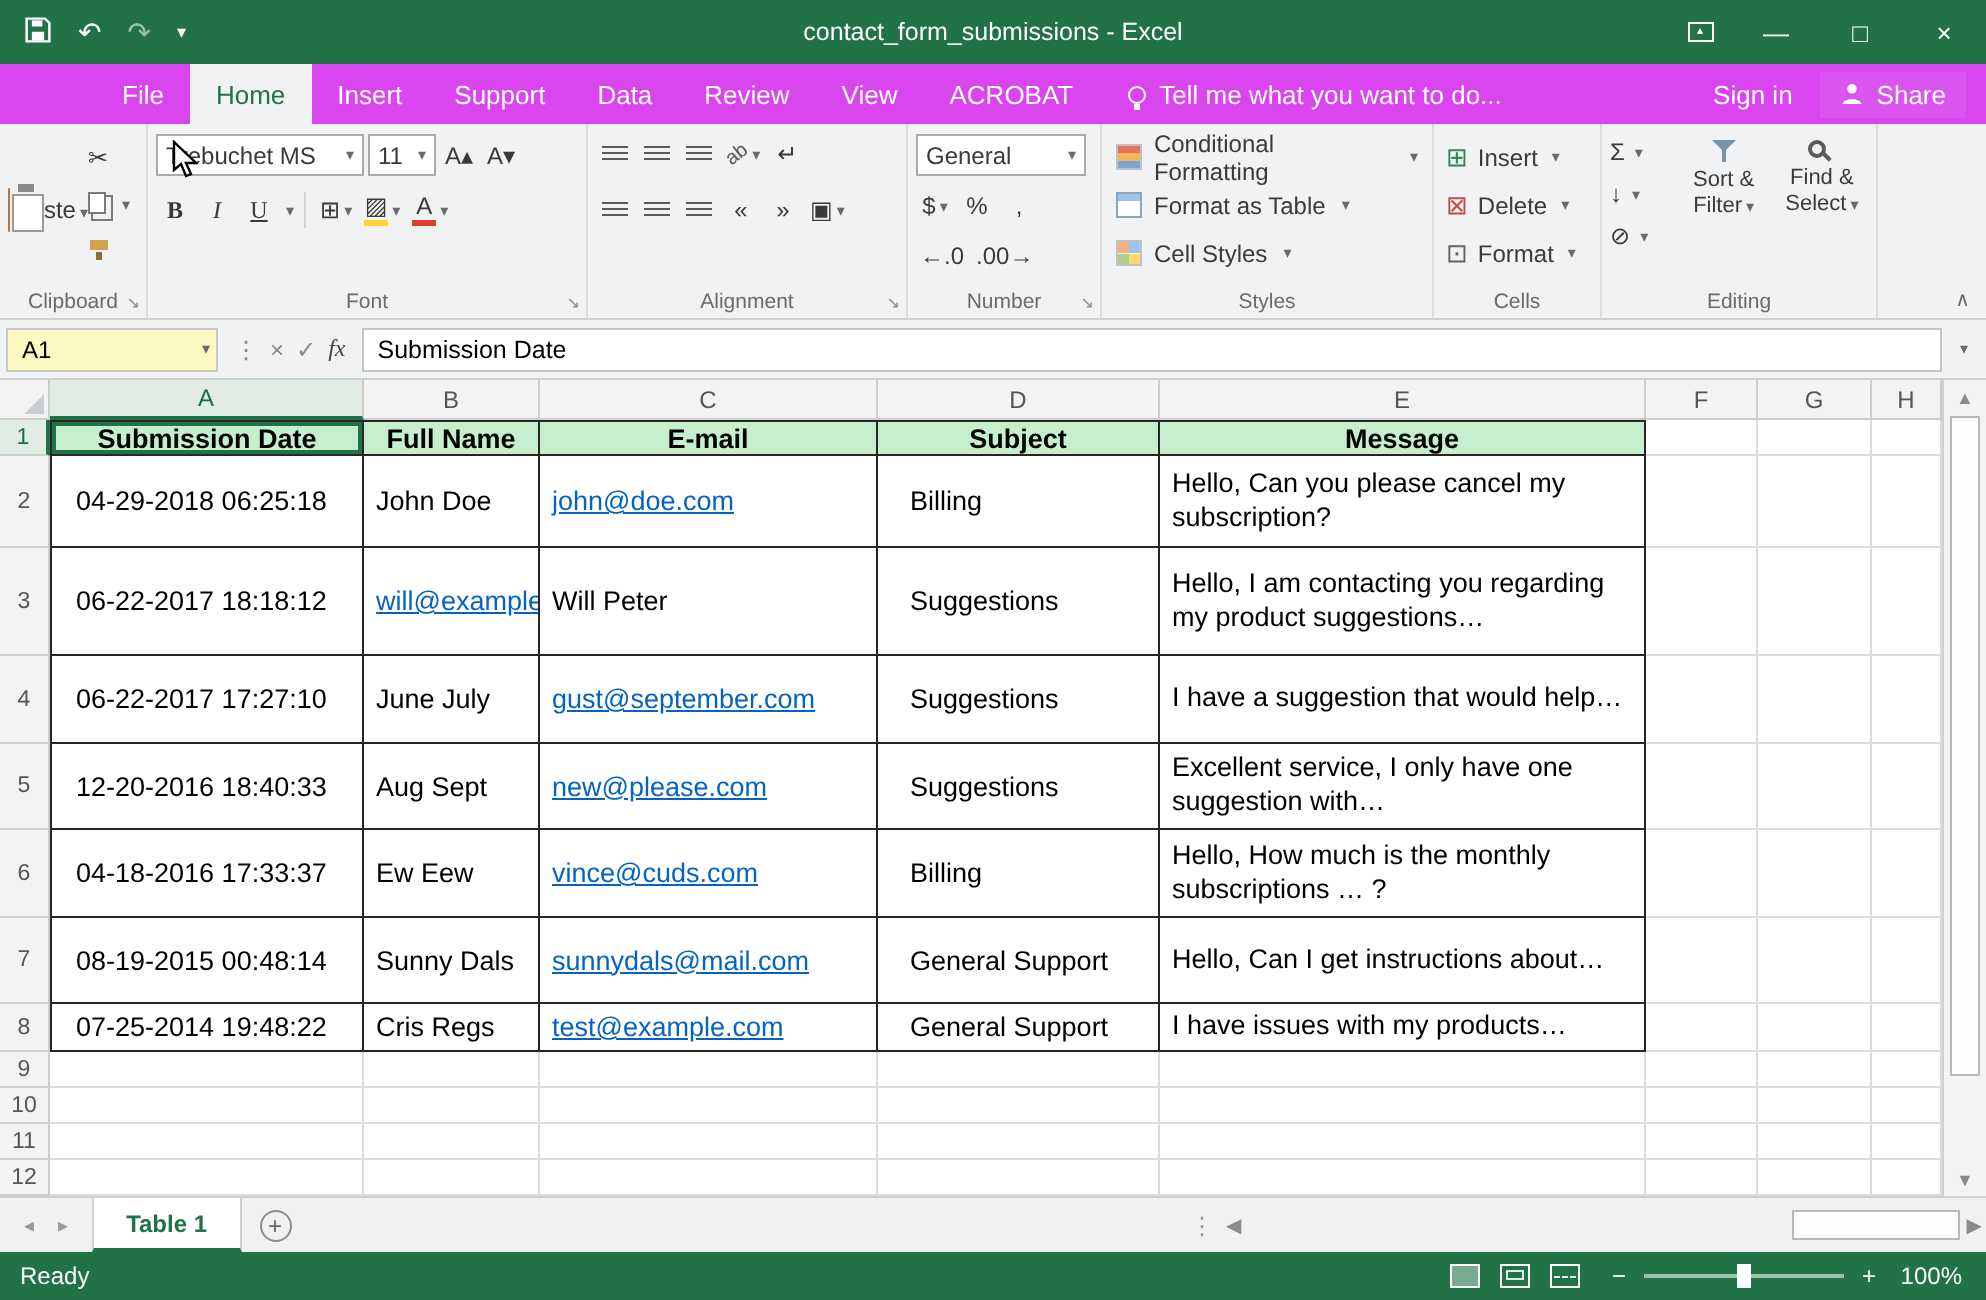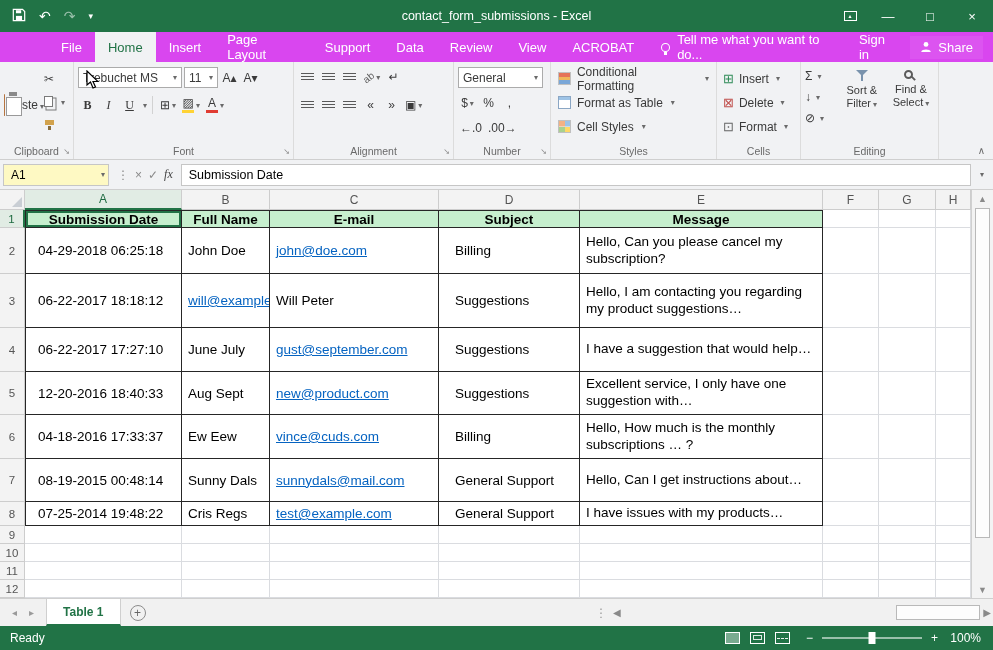--- a/index.html
+++ b/index.html
@@ -185,7 +185,6 @@
     <div class="rtab">File</div>
     <div class="rtab active">Home</div>
     <div class="rtab">Insert</div>
-    <div class="rtab">Page Layout</div>
     <div class="rtab">Support</div>
     <div class="rtab">Data</div>
     <div class="rtab">Review</div>

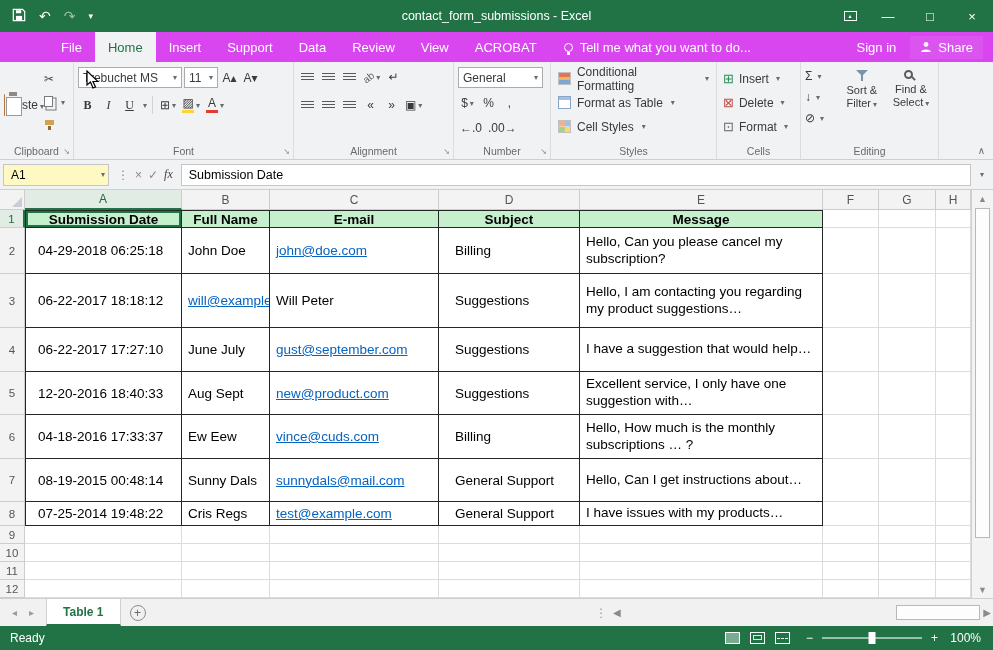--- a/index.html
+++ b/index.html
@@ -476,7 +476,7 @@
       <div class="tc bl dcell">12-20-2016 18:40:33</div>
       <div class="tc">Aug Sept</div>
       <div class="tc">
-          <span class="lnk">new@product.com</span>
+          <span class="lnk">new@please.com</span>
         </div>
       <div class="tc scell">Suggestions</div>
       <div class="tc mcell">Excellent service, I only have one suggestion with…</div>

